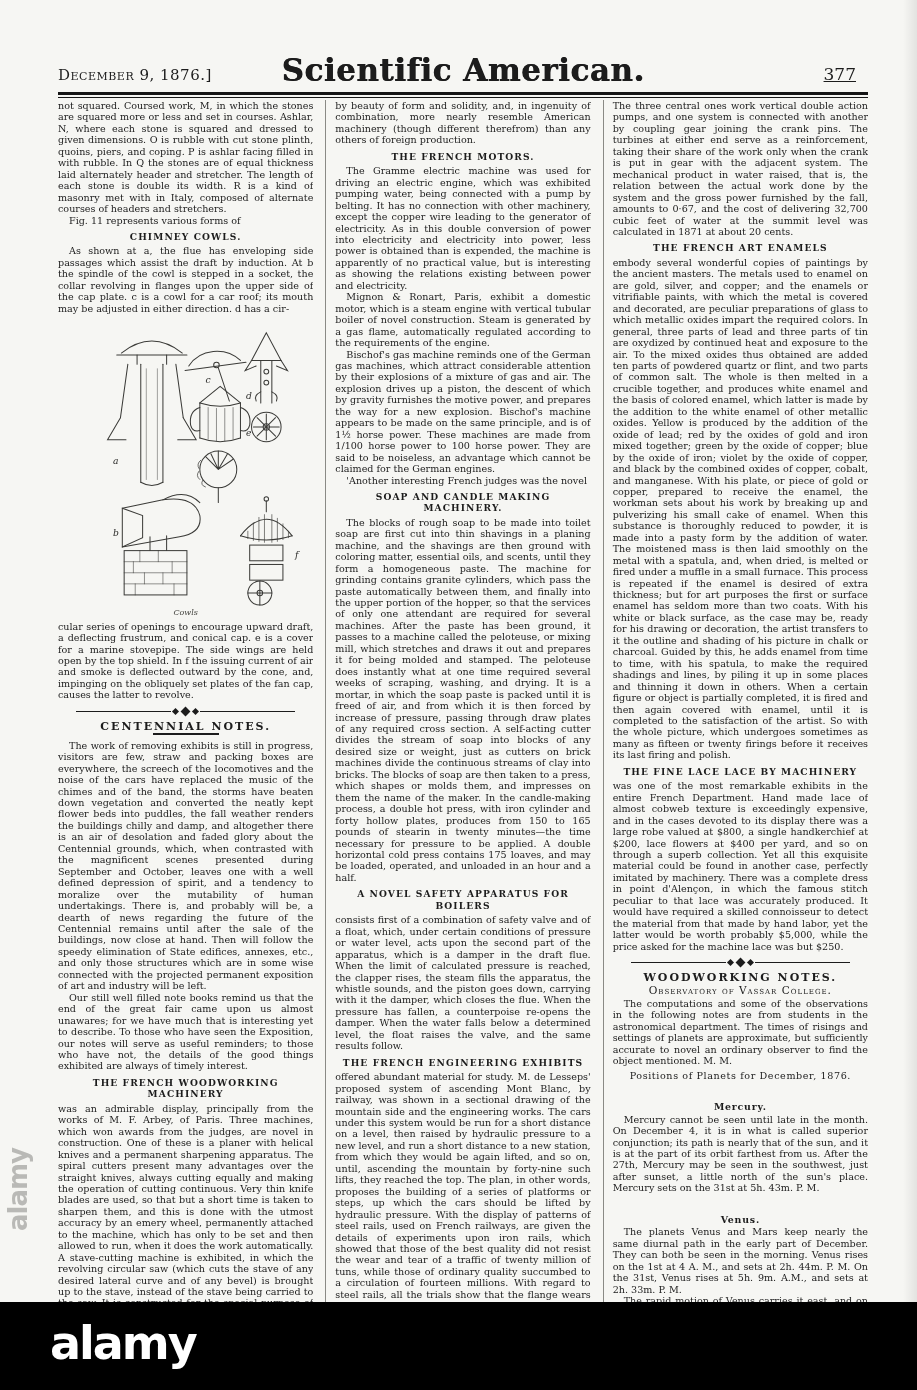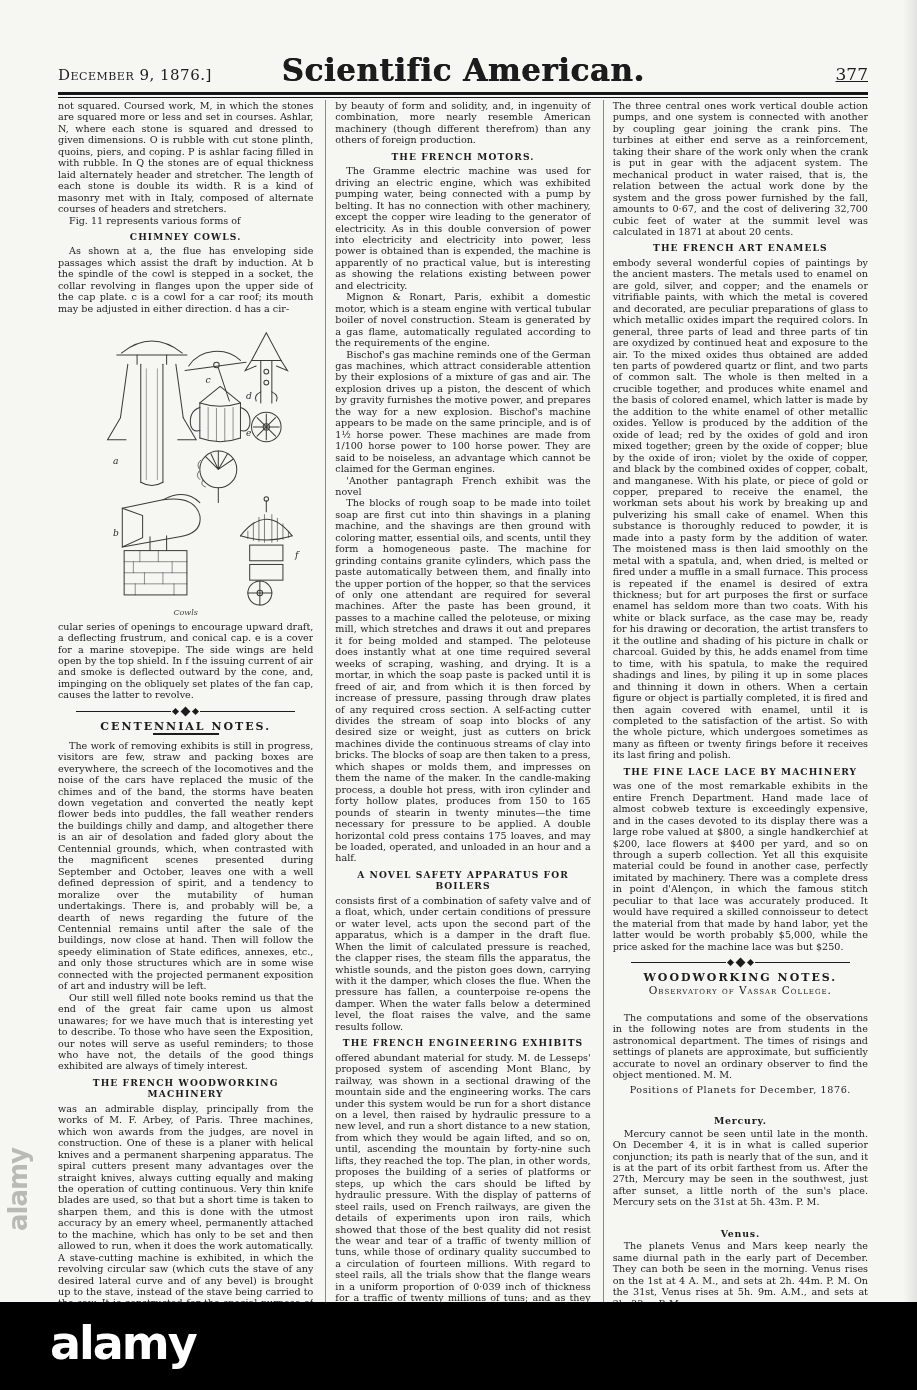--- a/index.html
+++ b/index.html
@@ -16,7 +16,7 @@
   .mh-title{position:absolute;left:0;right:0;bottom:2px;text-align:center;
     font-size:31px;font-weight:700;letter-spacing:.5px;
     text-shadow:.6px 0 0 #1c1c1c;}
-  .mh-page{position:absolute;right:0;bottom:6px;font-size:17px;text-decoration:underline;}
+  .mh-page{position:absolute;right:12px;bottom:6px;font-size:17px;text-decoration:underline;}
   .mh-rule{position:absolute;left:58px;right:49px;top:92px;height:2px;
     border-top:3px solid #161616;border-bottom:1px solid #161616;}
   

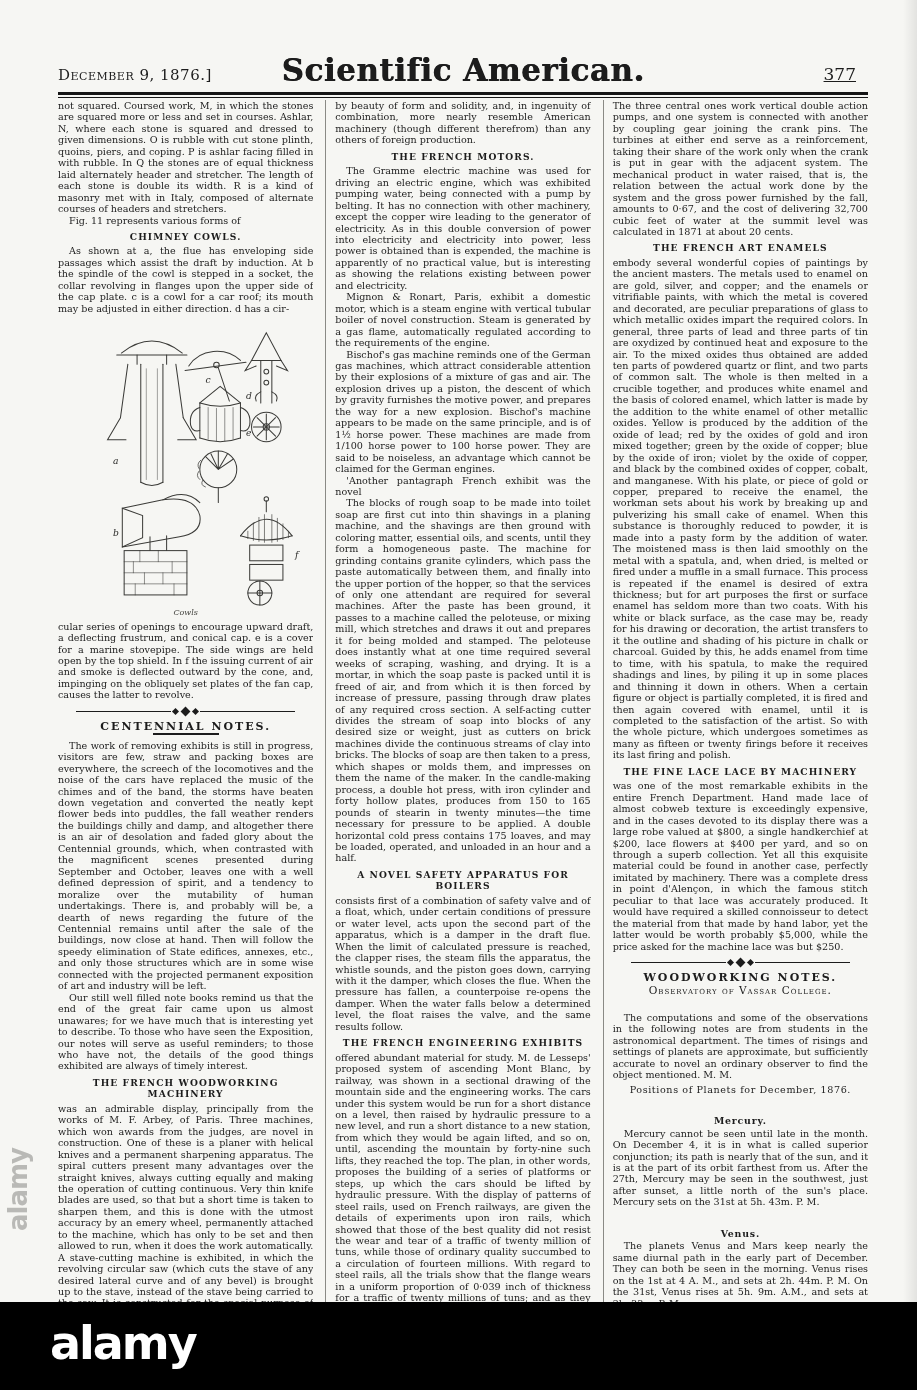--- a/index.html
+++ b/index.html
@@ -178,7 +178,7 @@
     <div class="par ind">The Gramme electric machine was used for driving an electric engine, which was exhibited pumping water, being connected with a pump by belting. It has no connection with other machinery, except the copper wire leading to the generator of electricity. As in this double conversion of power into electricity and electricity into power, less power is obtained than is expended, the machine is apparently of no practical value, but is interesting as showing the relations existing between power and electricity.</div>
     <div class="par ind">Mignon &amp; Ronart, Paris, exhibit a domestic motor, which is a steam engine with vertical tubular boiler of novel construction. Steam is generated by a gas flame, automatically regulated according to the requirements of the engine.</div>
     <div class="par ind">Bischof's gas machine reminds one of the German gas machines, which attract considerable attention by their explosions of a mixture of gas and air. The explosion drives up a piston, the descent of which by gravity furnishes the motive power, and prepares the way for a new explosion. Bischof's machine appears to be made on the same principle, and is of 1½ horse power. These machines are made from 1/100 horse power to 100 horse power. They are said to be noiseless, an advantage which cannot be claimed for the German engines.</div>
-    <div class="par ind">'Another pantagraph French exhibit was the novel</div>
+    <div class="par ind">'Another interesting French judges was the novel</div>
     <div class="par ind">The blocks of rough soap to be made into toilet soap are first cut into thin shavings in a planing machine, and the shavings are then ground with coloring matter, essential oils, and scents, until they form a homogeneous paste. The machine for grinding contains granite cylinders, which pass the paste automatically between them, and finally into the upper portion of the hopper, so that the services of only one attendant are required for several machines. After the paste has been ground, it passes to a machine called the peloteuse, or mixing mill, which stretches and draws it out and prepares it for being molded and stamped. The peloteuse does instantly what at one time required several weeks of scraping, washing, and drying. It is a mortar, in which the soap paste is packed until it is freed of air, and from which it is then forced by increase of pressure, passing through draw plates of any required cross section. A self-acting cutter divides the stream of soap into blocks of any desired size or weight, just as cutters on brick machines divide the continuous streams of clay into bricks. The blocks of soap are then taken to a press, which shapes or molds them, and impresses on them the name of the maker. In the candle-making process, a double hot press, with iron cylinder and forty hollow plates, produces from 150 to 165 pounds of stearin in twenty minutes—the time necessary for pressure to be applied. A double horizontal cold press contains 175 loaves, and may be loaded, operated, and unloaded in an hour and a half.</div>
     <div class="colhead">A NOVEL SAFETY APPARATUS FOR BOILERS</div>
     <div class="par">consists first of a combination of safety valve and of a float, which, under certain conditions of pressure or water level, acts upon the second part of the apparatus, which is a damper in the draft flue. When the limit of calculated pressure is reached, the clapper rises, the steam fills the apparatus, the whistle sounds, and the piston goes down, carrying with it the damper, which closes the flue. When the pressure has fallen, a counterpoise re-opens the damper. When the water falls below a determined level, the float raises the valve, and the same results follow.</div>

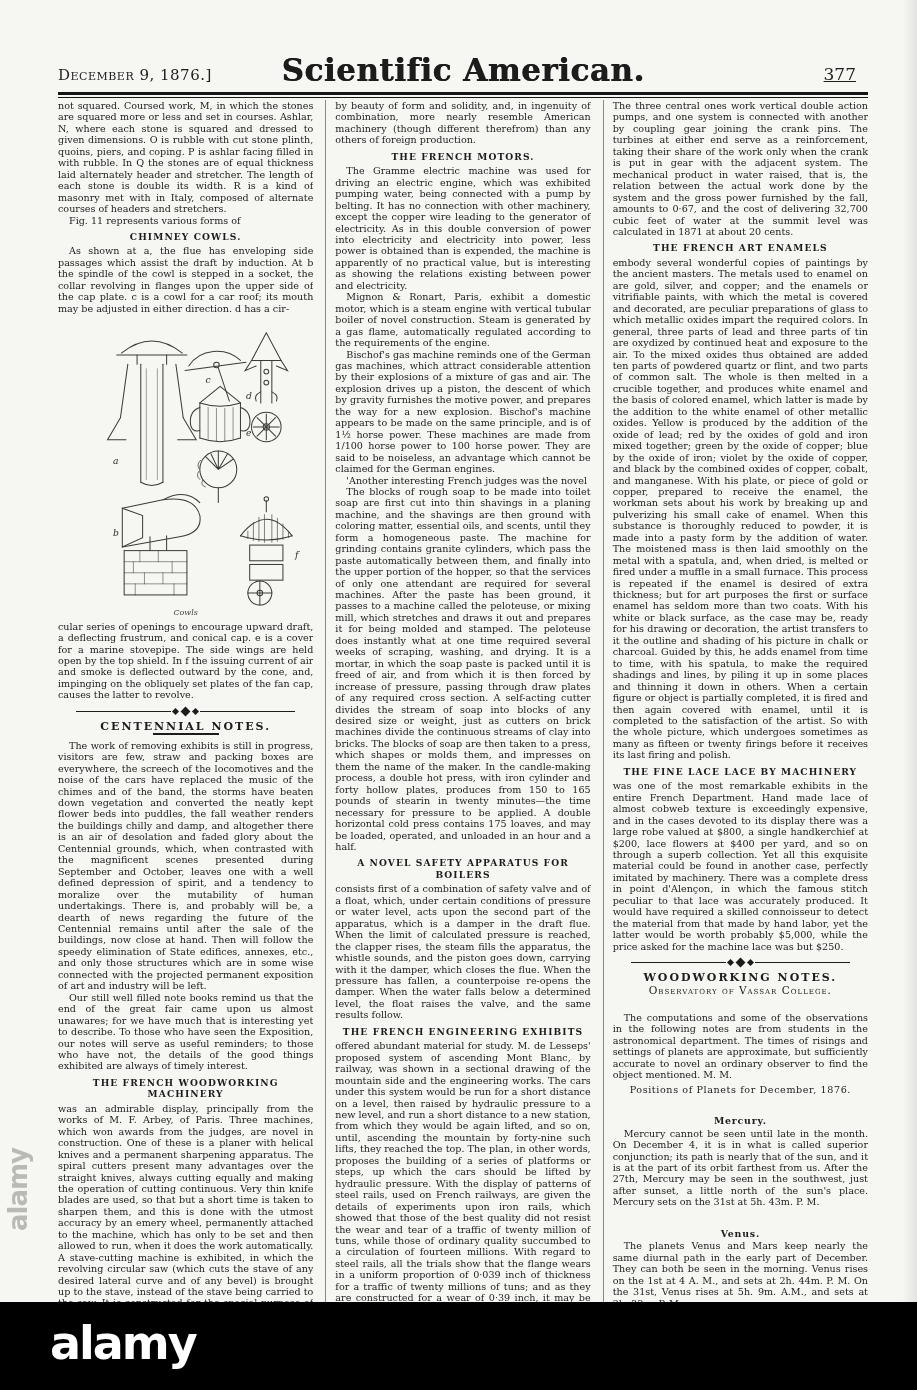--- a/index.html
+++ b/index.html
@@ -179,6 +179,7 @@
     <div class="par ind">Mignon &amp; Ronart, Paris, exhibit a domestic motor, which is a steam engine with vertical tubular boiler of novel construction. Steam is generated by a gas flame, automatically regulated according to the requirements of the engine.</div>
     <div class="par ind">Bischof's gas machine reminds one of the German gas machines, which attract considerable attention by their explosions of a mixture of gas and air. The explosion drives up a piston, the descent of which by gravity furnishes the motive power, and prepares the way for a new explosion. Bischof's machine appears to be made on the same principle, and is of 1½ horse power. These machines are made from 1/100 horse power to 100 horse power. They are said to be noiseless, an advantage which cannot be claimed for the German engines.</div>
     <div class="par ind">'Another interesting French judges was the novel</div>
+    <div class="colhead">SOAP AND CANDLE MAKING MACHINERY.</div>
     <div class="par ind">The blocks of rough soap to be made into toilet soap are first cut into thin shavings in a planing machine, and the shavings are then ground with coloring matter, essential oils, and scents, until they form a homogeneous paste. The machine for grinding contains granite cylinders, which pass the paste automatically between them, and finally into the upper portion of the hopper, so that the services of only one attendant are required for several machines. After the paste has been ground, it passes to a machine called the peloteuse, or mixing mill, which stretches and draws it out and prepares it for being molded and stamped. The peloteuse does instantly what at one time required several weeks of scraping, washing, and drying. It is a mortar, in which the soap paste is packed until it is freed of air, and from which it is then forced by increase of pressure, passing through draw plates of any required cross section. A self-acting cutter divides the stream of soap into blocks of any desired size or weight, just as cutters on brick machines divide the continuous streams of clay into bricks. The blocks of soap are then taken to a press, which shapes or molds them, and impresses on them the name of the maker. In the candle-making process, a double hot press, with iron cylinder and forty hollow plates, produces from 150 to 165 pounds of stearin in twenty minutes—the time necessary for pressure to be applied. A double horizontal cold press contains 175 loaves, and may be loaded, operated, and unloaded in an hour and a half.</div>
     <div class="colhead">A NOVEL SAFETY APPARATUS FOR BOILERS</div>
     <div class="par">consists first of a combination of safety valve and of a float, which, under certain conditions of pressure or water level, acts upon the second part of the apparatus, which is a damper in the draft flue. When the limit of calculated pressure is reached, the clapper rises, the steam fills the apparatus, the whistle sounds, and the piston goes down, carrying with it the damper, which closes the flue. When the pressure has fallen, a counterpoise re-opens the damper. When the water falls below a determined level, the float raises the valve, and the same results follow.</div>

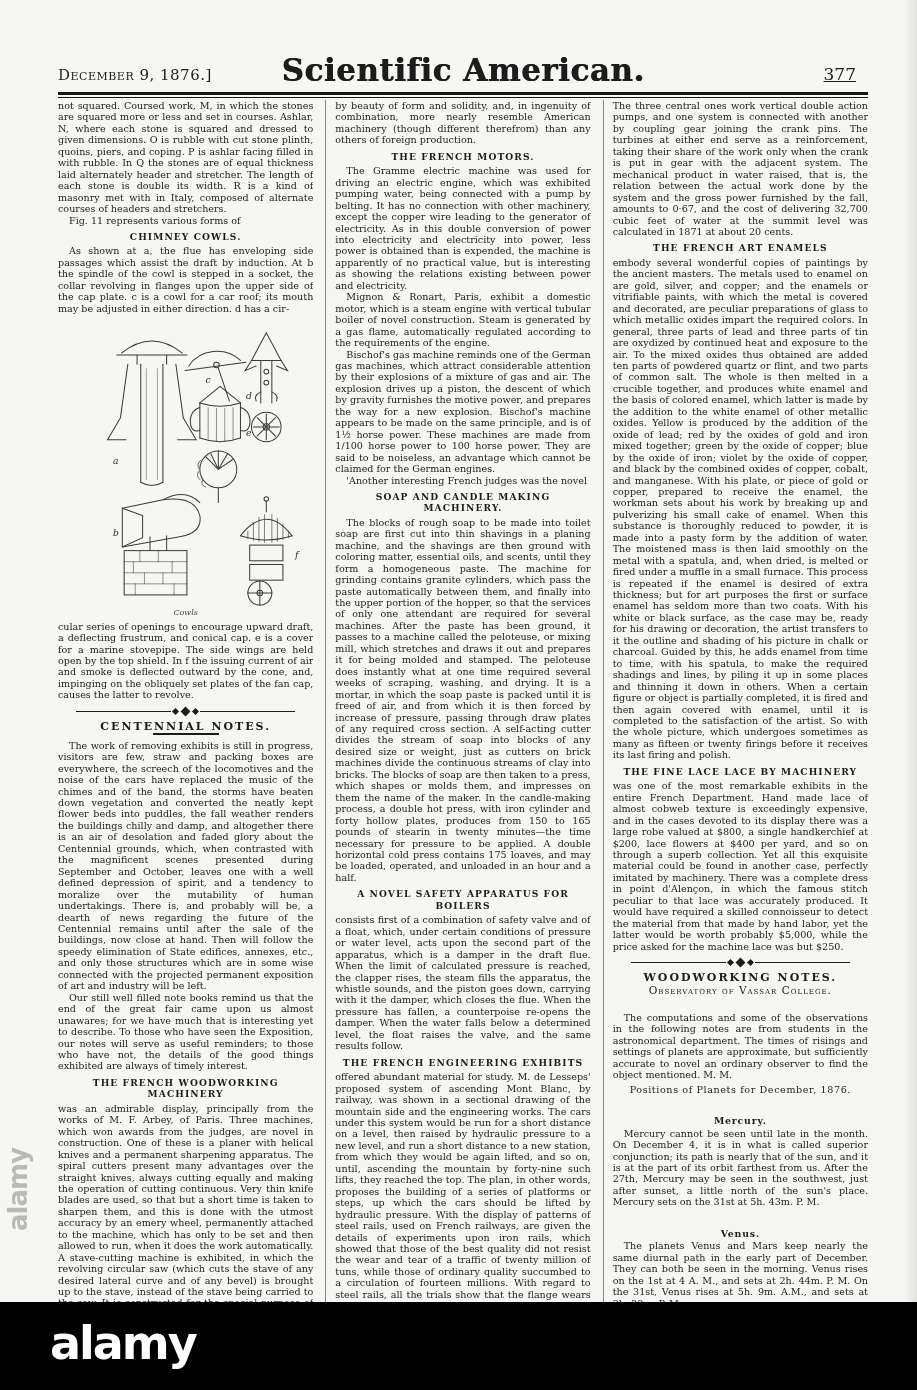--- a/index.html
+++ b/index.html
@@ -28,7 +28,7 @@
   .colhead{text-align:center;font-weight:700;font-size:9.1px;letter-spacing:1.1px;margin:5px 0 3px;}
   .bighead{text-align:center;font-weight:700;font-size:11px;letter-spacing:2px;margin:4px 0 1px;}
   .head-underline{width:66px;height:1.5px;background:#1c1c1c;margin:0 auto 5px;}
-  .smallcaps{text-align:center;font-variant:small-caps;font-size:10.5px;letter-spacing:1px;margin:1px 0 16px;}
+  .smallcaps{text-align:center;font-variant:small-caps;font-size:10.5px;letter-spacing:1px;margin:1px 0 2px;}
   .planethead{text-align:center;font-weight:700;font-size:9.4px;letter-spacing:.8px;margin:20px 0 1px;}
   .poshead{text-align:center;font-weight:400;font-size:9.6px;letter-spacing:.6px;margin:3px 0 1px;}
   

